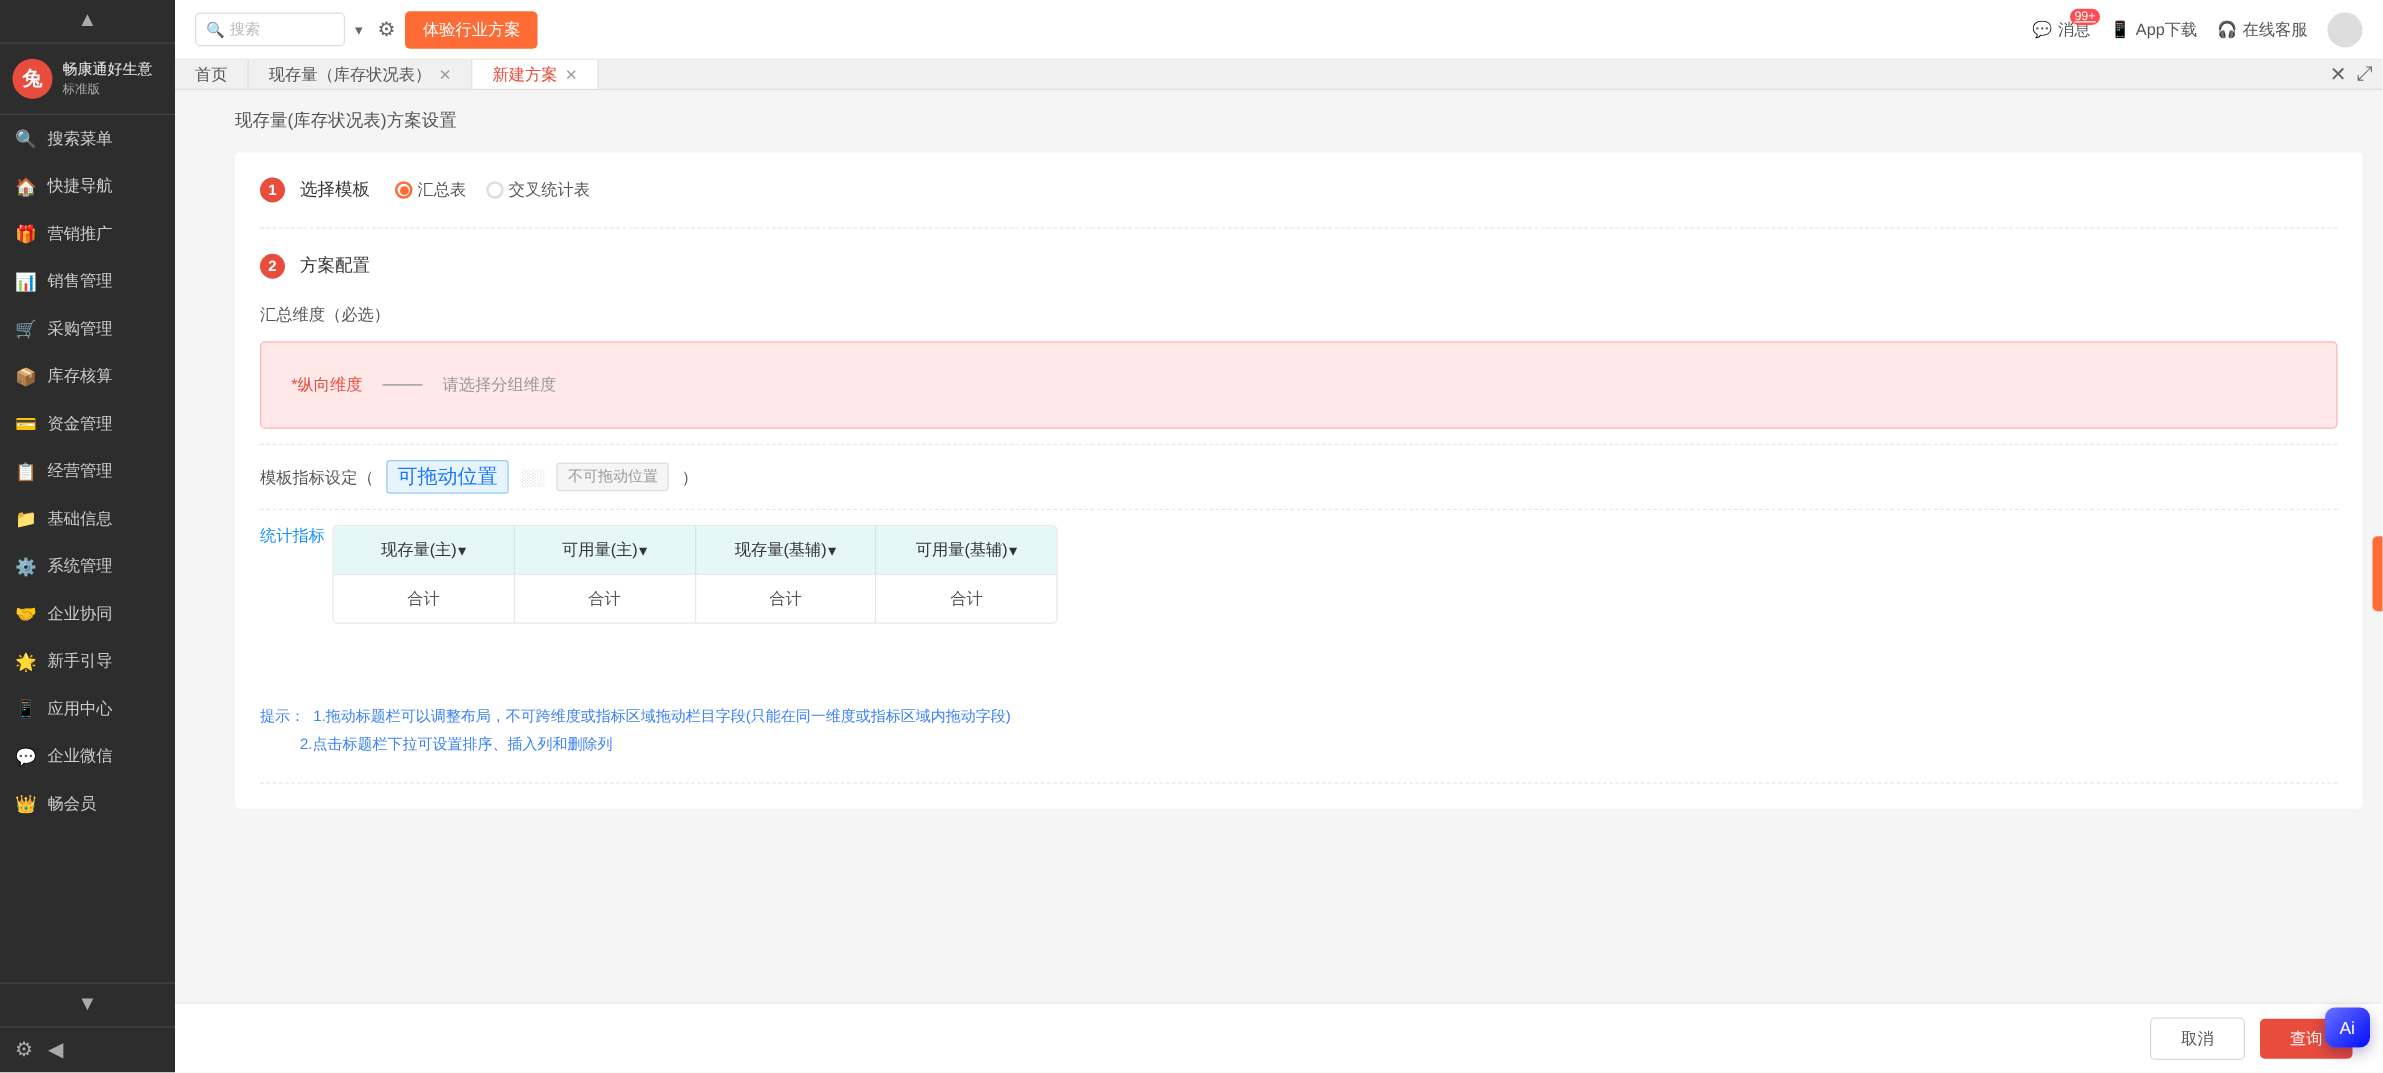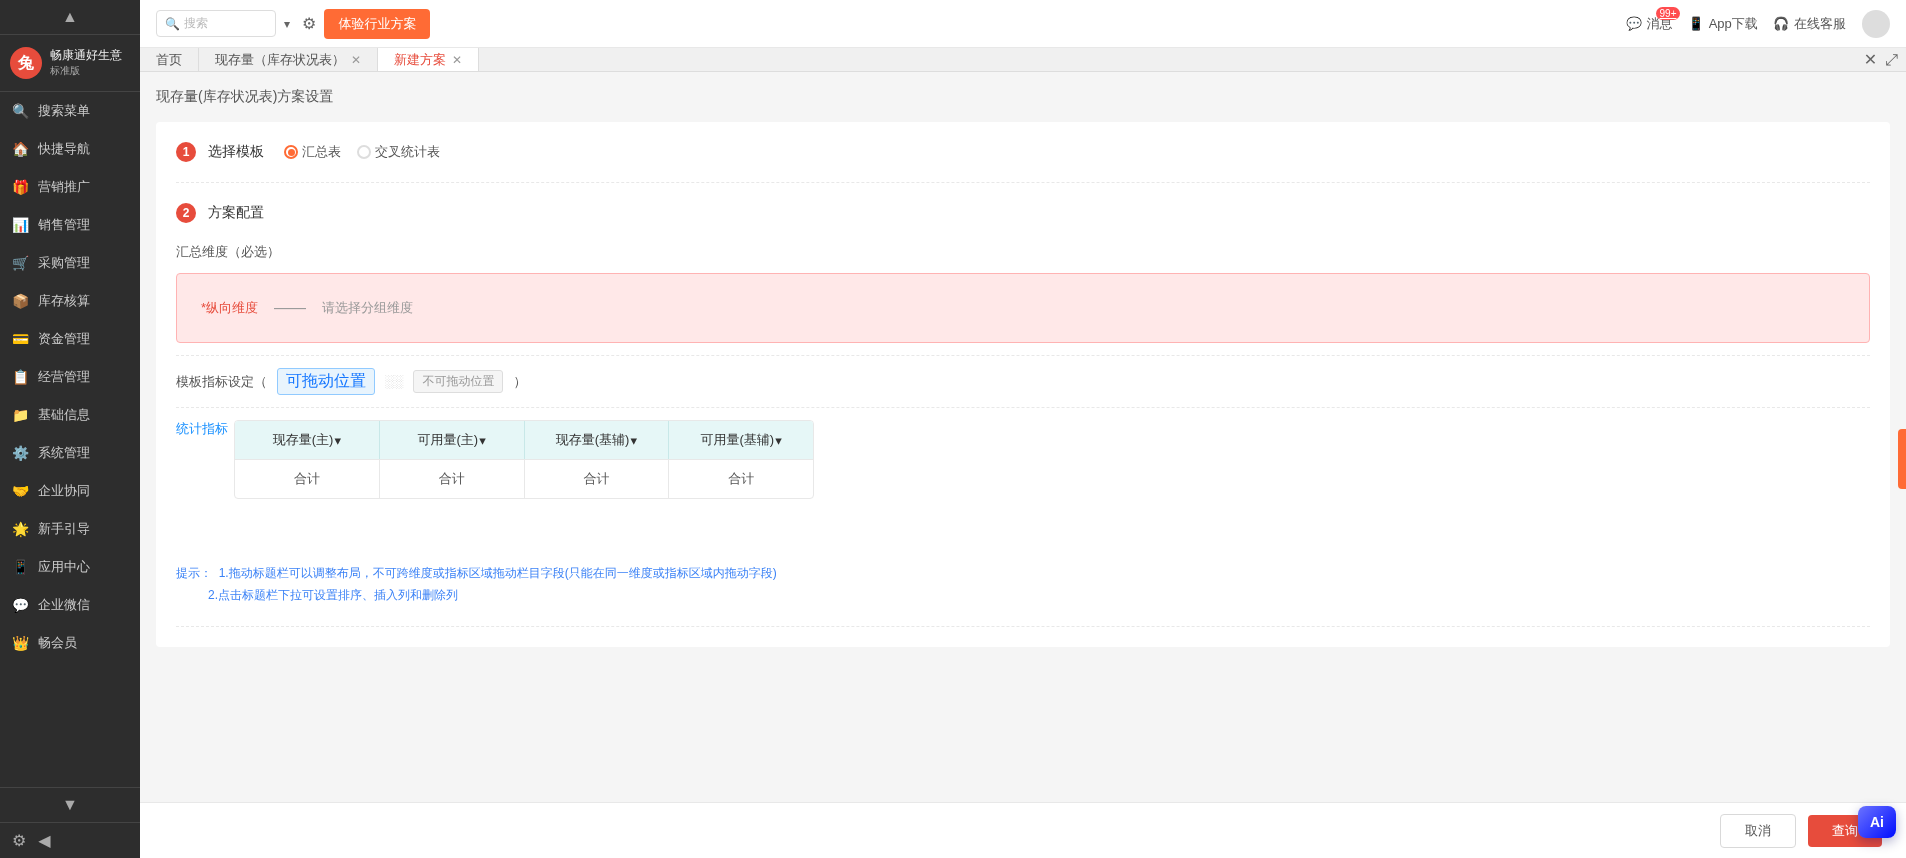--- a/index.html
+++ b/index.html
@@ -110,7 +110,7 @@
     
     .content-area {
       flex: 1; overflow-y: auto; background: #f5f5f5; padding: 16px;
-      display: flex; flex-direction: column; gap: 0;
+      display: flex; flex-direction: column; gap: 0; margin-left: 32px;
     }
 
     .page-title { font-size: 14px; color: #555; margin-bottom: 16px; }

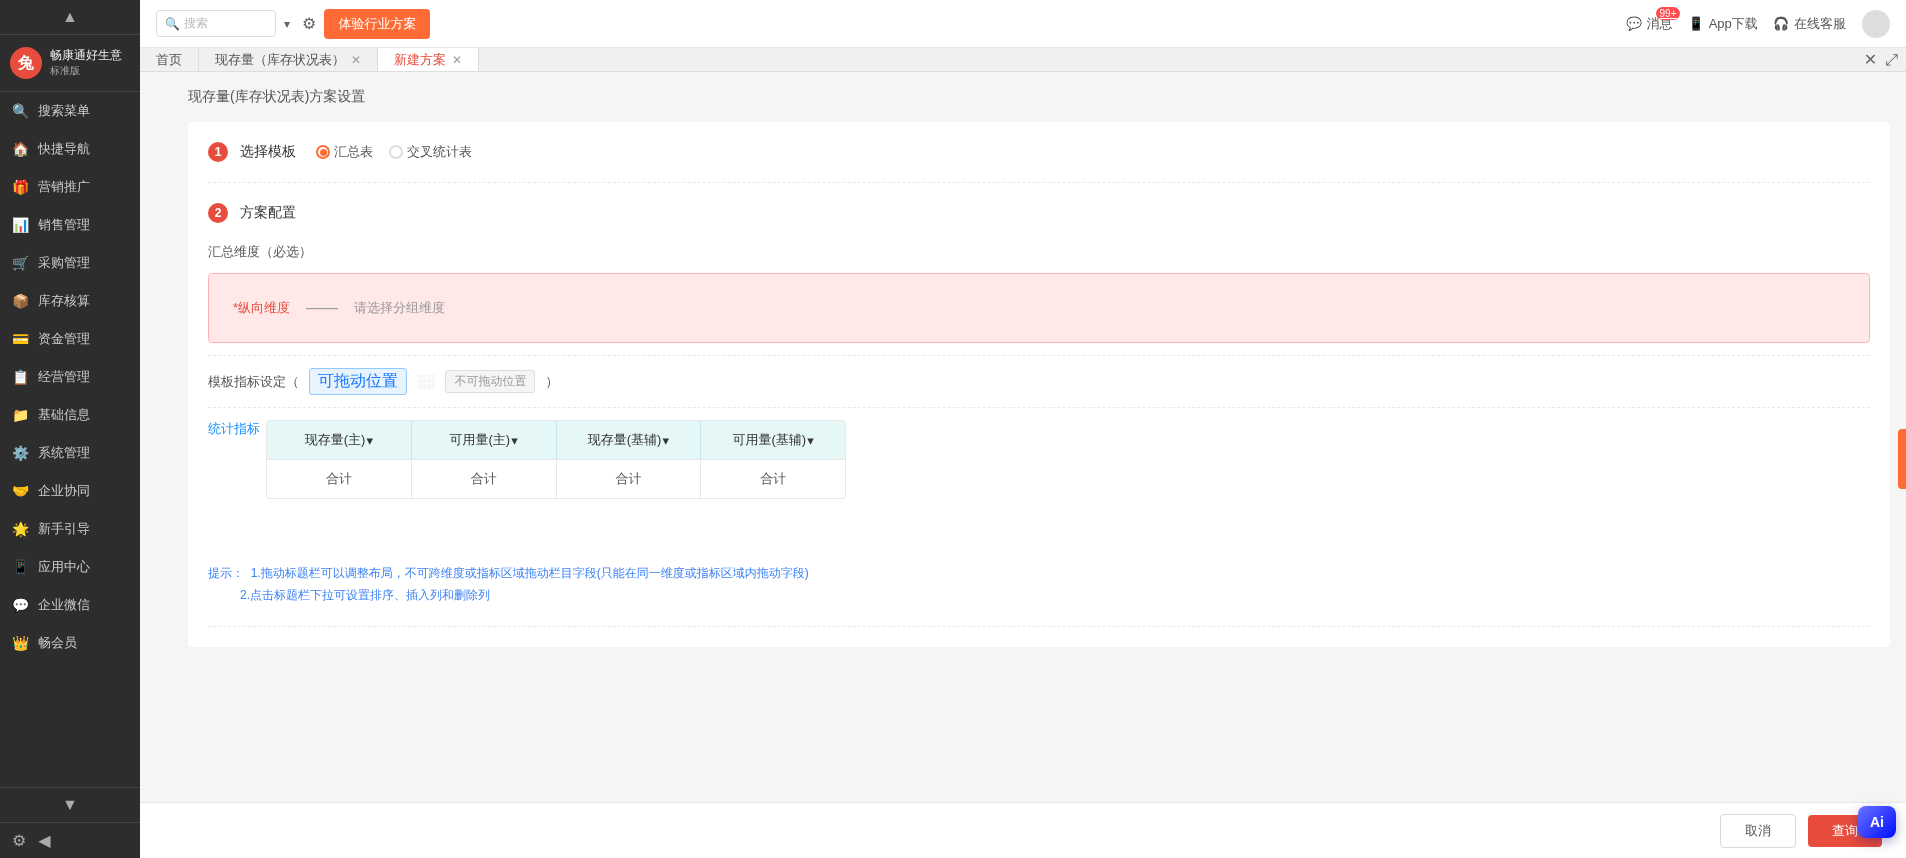--- a/index.html
+++ b/index.html
@@ -211,7 +211,7 @@
       position: fixed; bottom: 20px; right: 10px;
       background: linear-gradient(135deg, #6b73ff, #000dff);
       color: white; border-radius: 8px; padding: 8px 12px;
-      font-size: 14px; cursor: pointer; font-weight: bold;
+      font-size: 14px; cursor: pointer; font-weight: normal;
       box-shadow: 0 4px 12px rgba(0,0,100,0.3);
     }
 

